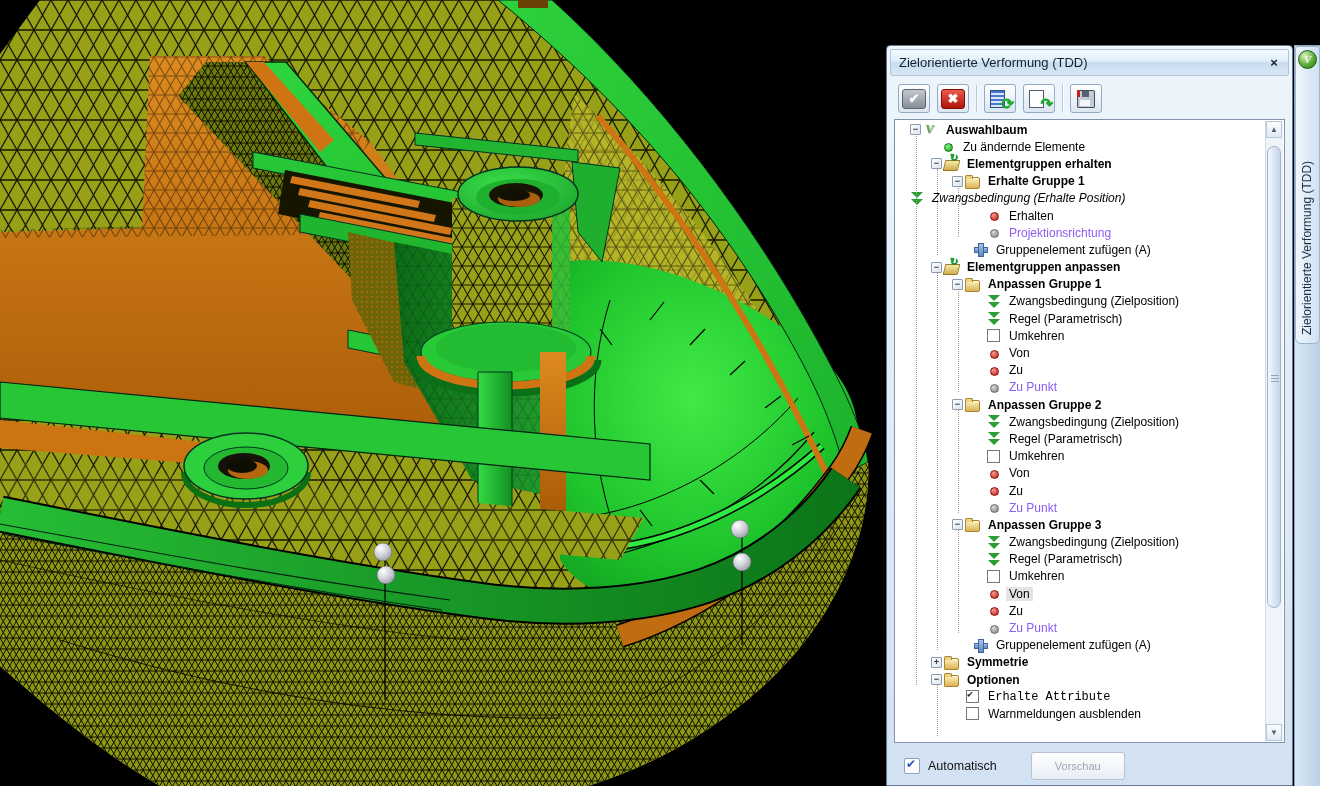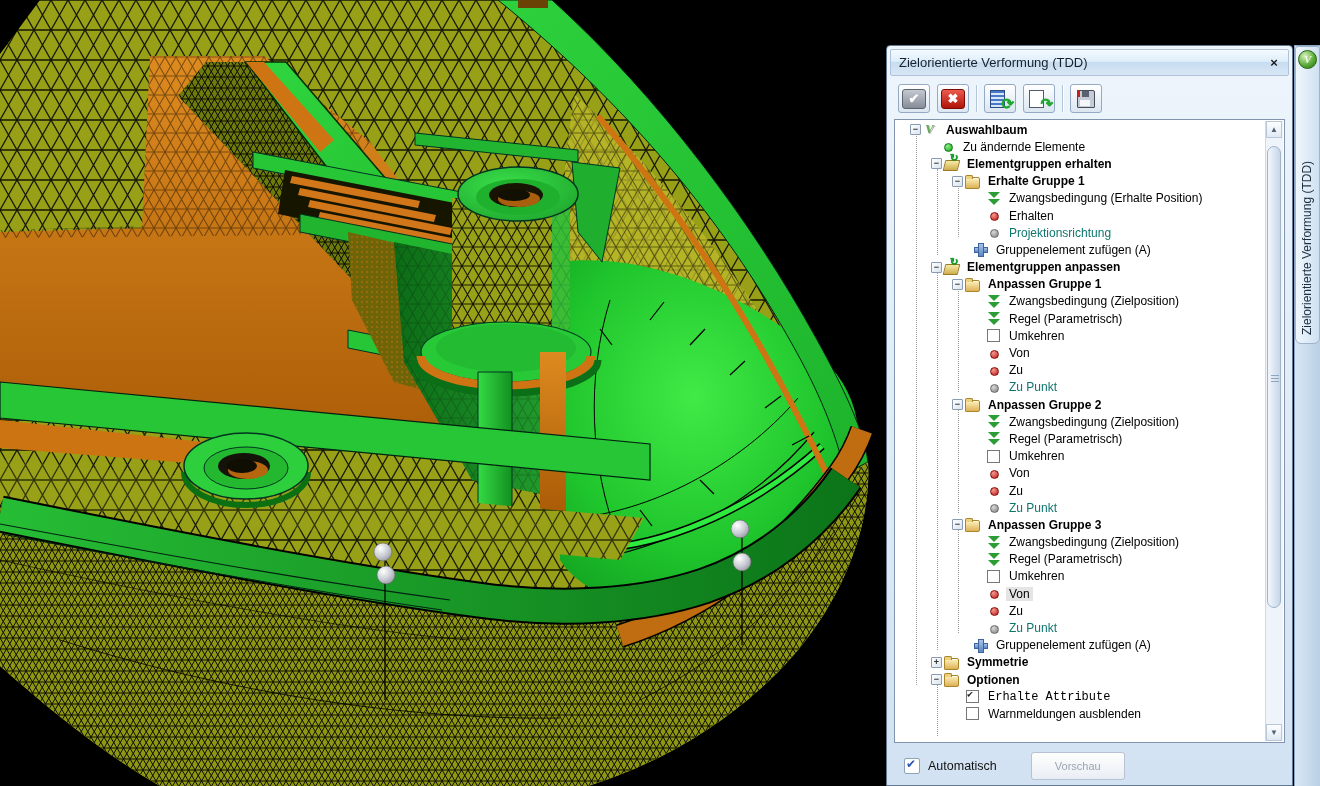--- a/index.html
+++ b/index.html
@@ -356,7 +356,7 @@
             <span class="ic ic-folder"></span>
             <span class="lbl">Erhalte Gruppe 1</span>
           </div>
-          <div class="trow" style="padding-left: 77px;">
+          <div class="trow" style=" font-style: italic;">
             <span class="sp"></span>
             <span class="ic ic-chevrons"></span>
             <span class="lbl">Zwangsbedingung (Erhalte Position)</span>

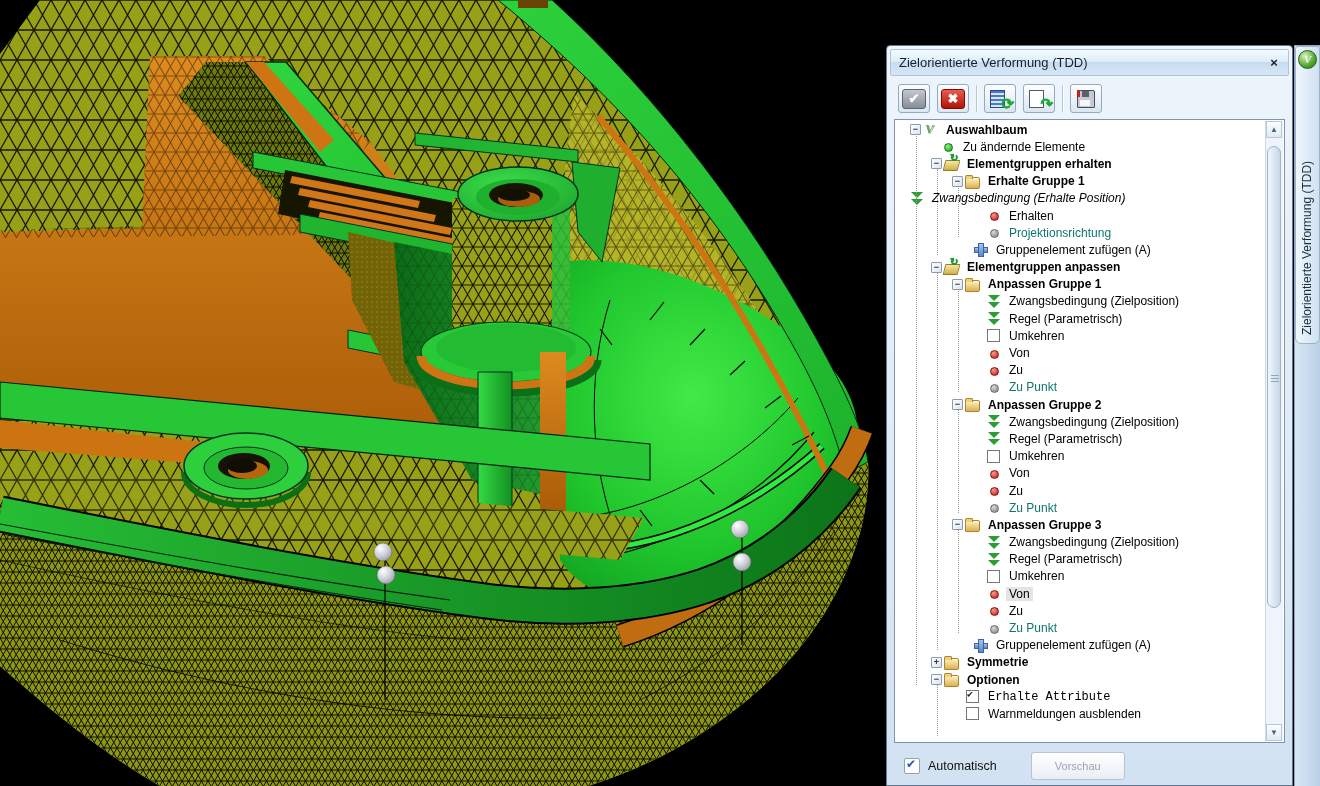--- a/index.html
+++ b/index.html
@@ -46,7 +46,7 @@
   .trow{position:relative;height:17.2px;display:flex;align-items:center;font-size:12px;color:#000;
     white-space:nowrap;}
   .trow.bold{font-weight:bold;}
-  .trow.gray{color:#0f766e;}
+  .trow.gray{color:#8b5cf6;}
   .trow .lbl{padding:0 3px;}
   .trow.sel .lbl{background:#e4e4e4;}
   .sp{flex:none;display:inline-block;width:13px;height:13px;position:relative;}

